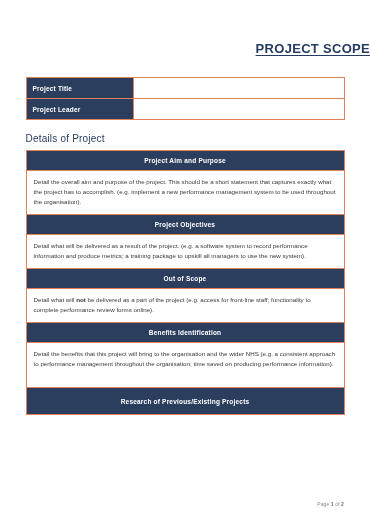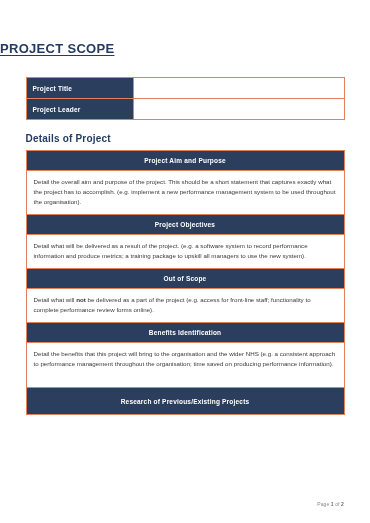--- a/index.html
+++ b/index.html
@@ -21,7 +21,7 @@
     box-sizing: border-box;
   }
   .doc-title {
-    text-align: left;
+    text-align: right;
     font-size: 13px;
     font-weight: bold;
     color: #253B61;

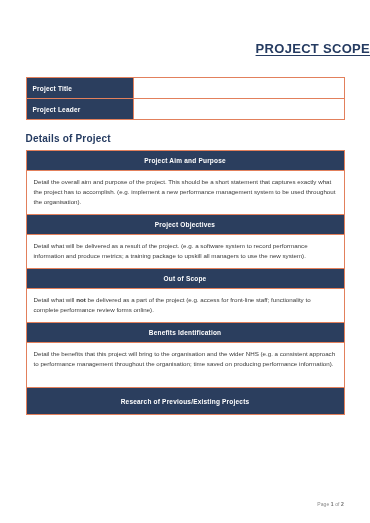--- a/index.html
+++ b/index.html
@@ -63,7 +63,7 @@
     width: 319px;
     margin: 13px auto 0 auto;
     font-size: 10px;
-    font-weight: bold;
+    font-weight: normal;
     color: #253B61;
     letter-spacing: 0.2px;
   }

